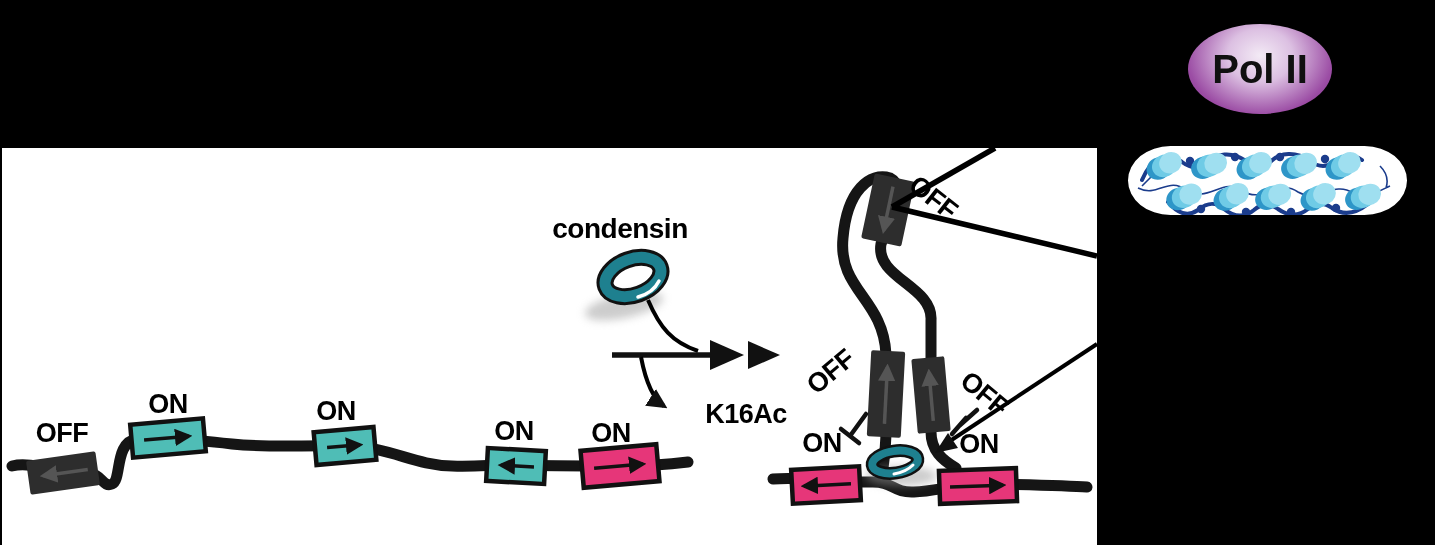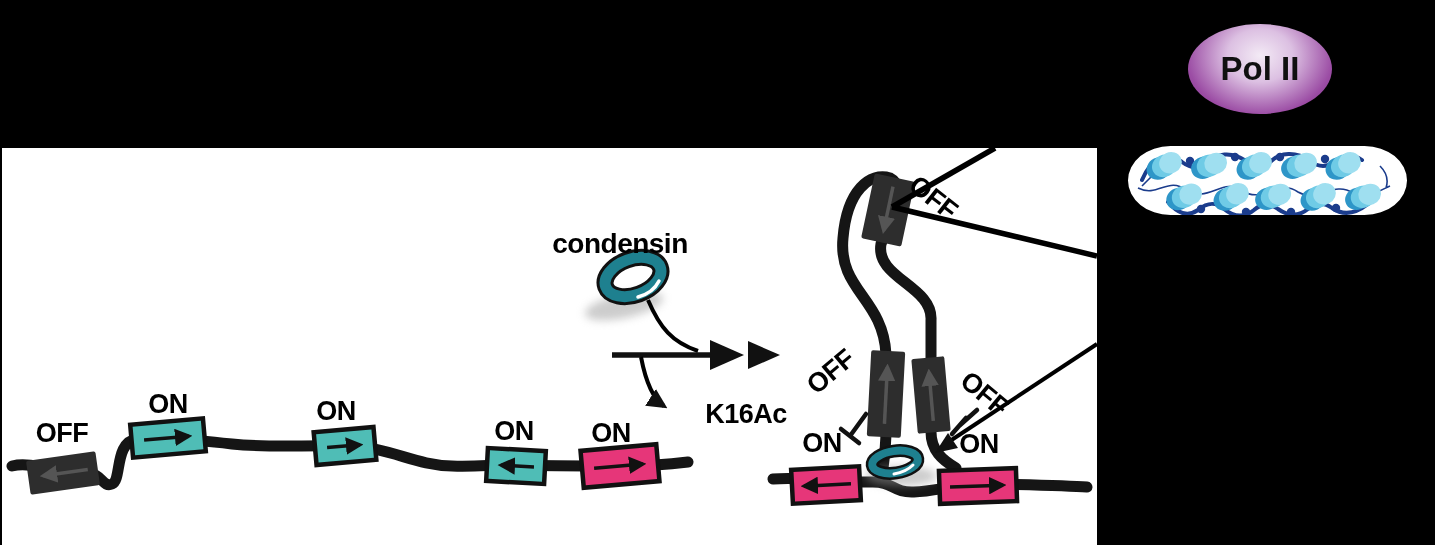--- a/index.html
+++ b/index.html
@@ -16,7 +16,7 @@
   .polii{position:absolute;left:1188px;top:24px;width:144px;height:90px;border-radius:50%;
          background:radial-gradient(ellipse at 50% 35%, #f3eaf5 0%, #dcc0e2 32%, var(--pol2-purple,#9b4ca4) 72%, #7e3487 100%);
          display:flex;align-items:center;justify-content:center;
-         font-weight:bold;font-size:33px;color:#101010;}
+         font-weight:bold;font-size:40px;color:#101010;}
   .nuc-box{position:absolute;left:1123px;top:141px;width:289px;height:79px;background:#fff;
            border:5px solid #000;border-radius:48px/40px;box-sizing:border-box;overflow:hidden;}
   .nuc-notch{position:absolute;left:1269px;top:215px;width:17px;height:6px;background:#000;}

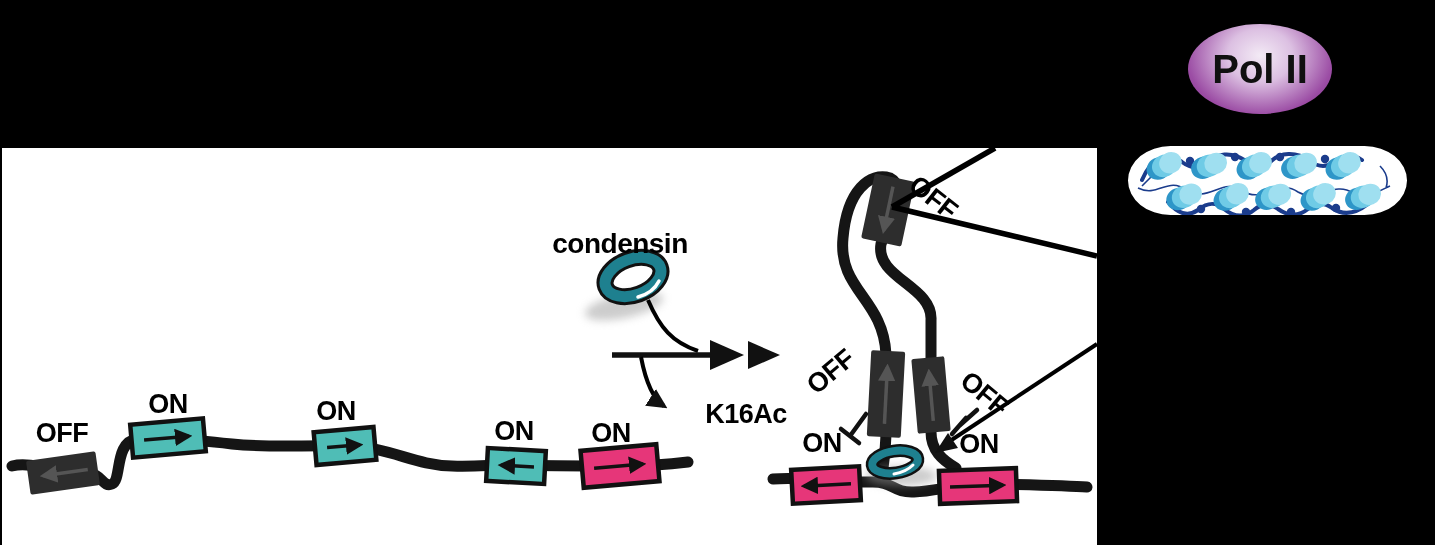--- a/index.html
+++ b/index.html
@@ -150,7 +150,7 @@
     <div class="lbl" style="left:512px;top:283px">ON</div>
     <div class="lbl" style="left:609px;top:285px">ON</div>
 
-    <div class="lbl big" style="left:618px;top:96px">condensin</div>
+    <div class="lbl big" style="left:618px;top:81px">condensin</div>
     <div class="lbl" style="left:744px;top:266px">K16Ac</div>
 
     <div class="lbl rot38" style="left:931px;top:50px">OFF</div>

